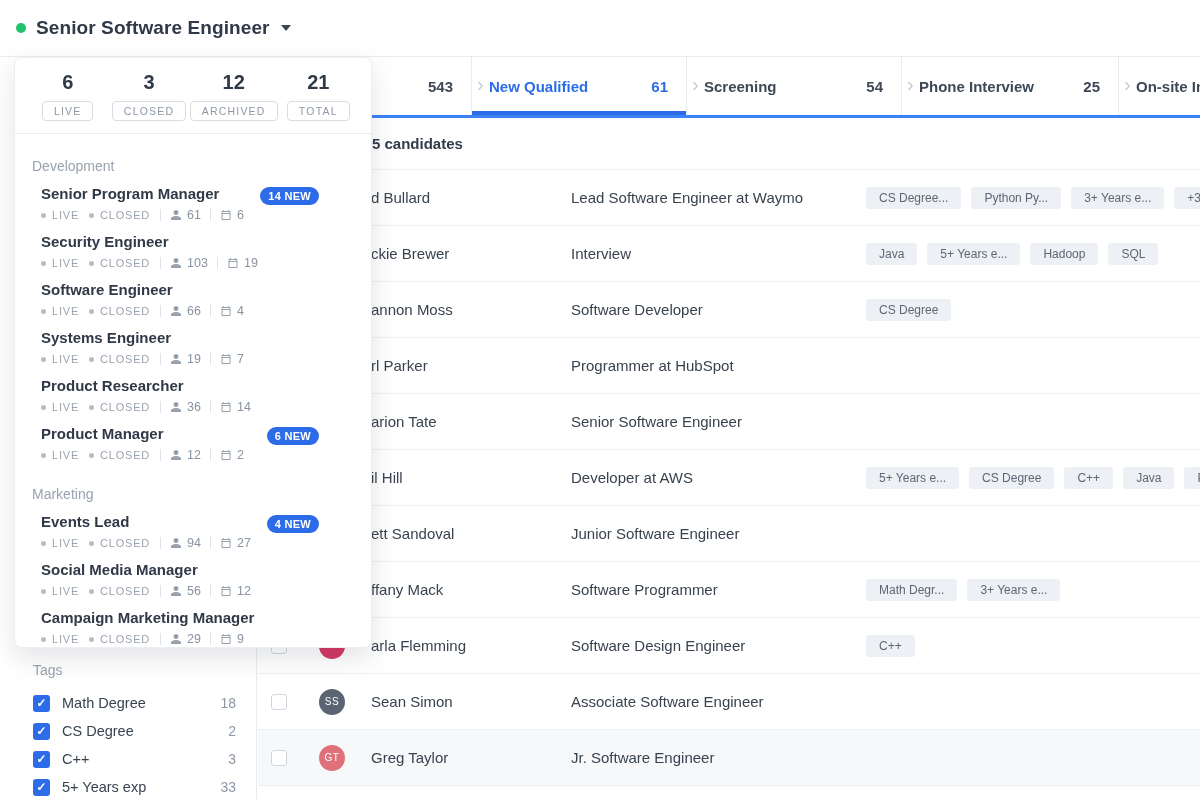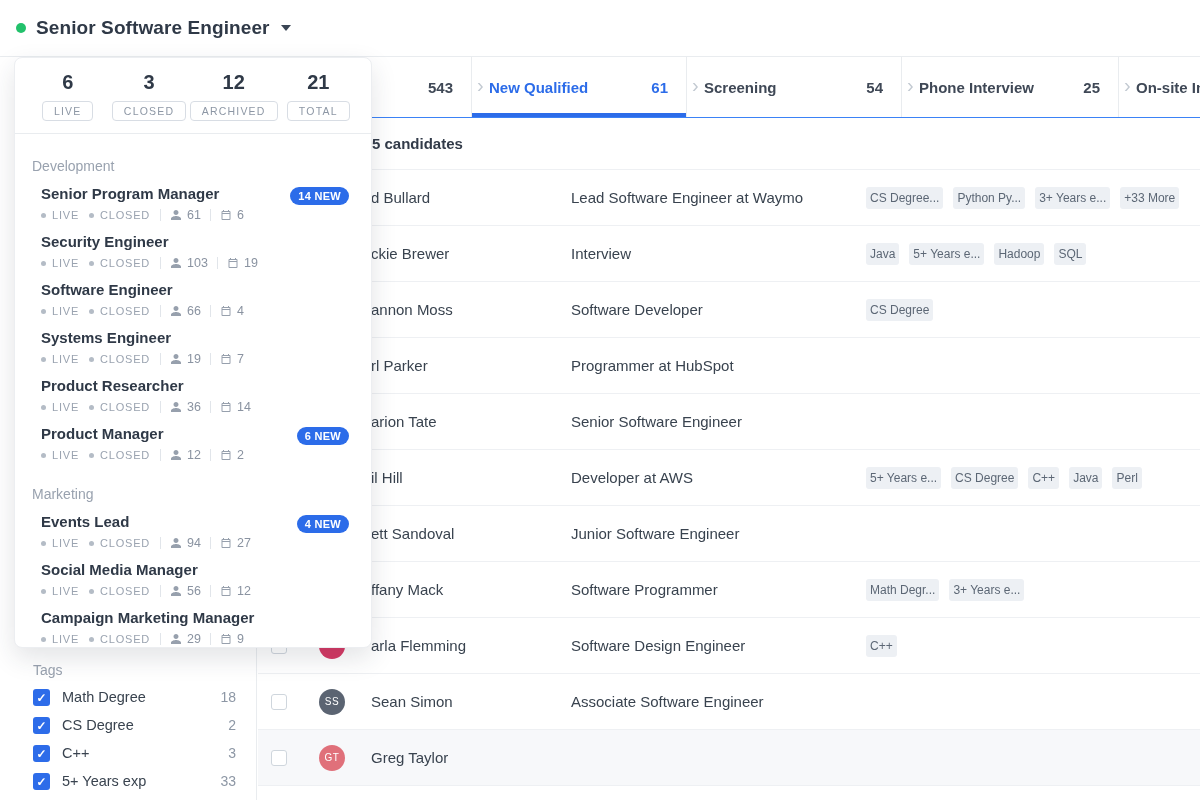--- a/index.html
+++ b/index.html
@@ -28,7 +28,7 @@
 
   
   .main{position:absolute;top:57px;left:258px;right:0;bottom:0;background:#fff;overflow:hidden;}
-  .tabsbar{height:61px;display:flex;border-bottom:1px solid #3b82f6;overflow:hidden;}
+  .tabsbar{height:61px;display:flex;border-bottom:3px solid #3b82f6;overflow:hidden;}
   .tab{position:relative;display:flex;align-items:center;flex:none;font-size:15px;font-weight:700;
     color:#3f4856;cursor:pointer;}
   .tab + .tab{border-left:1px solid #e9ecef;}

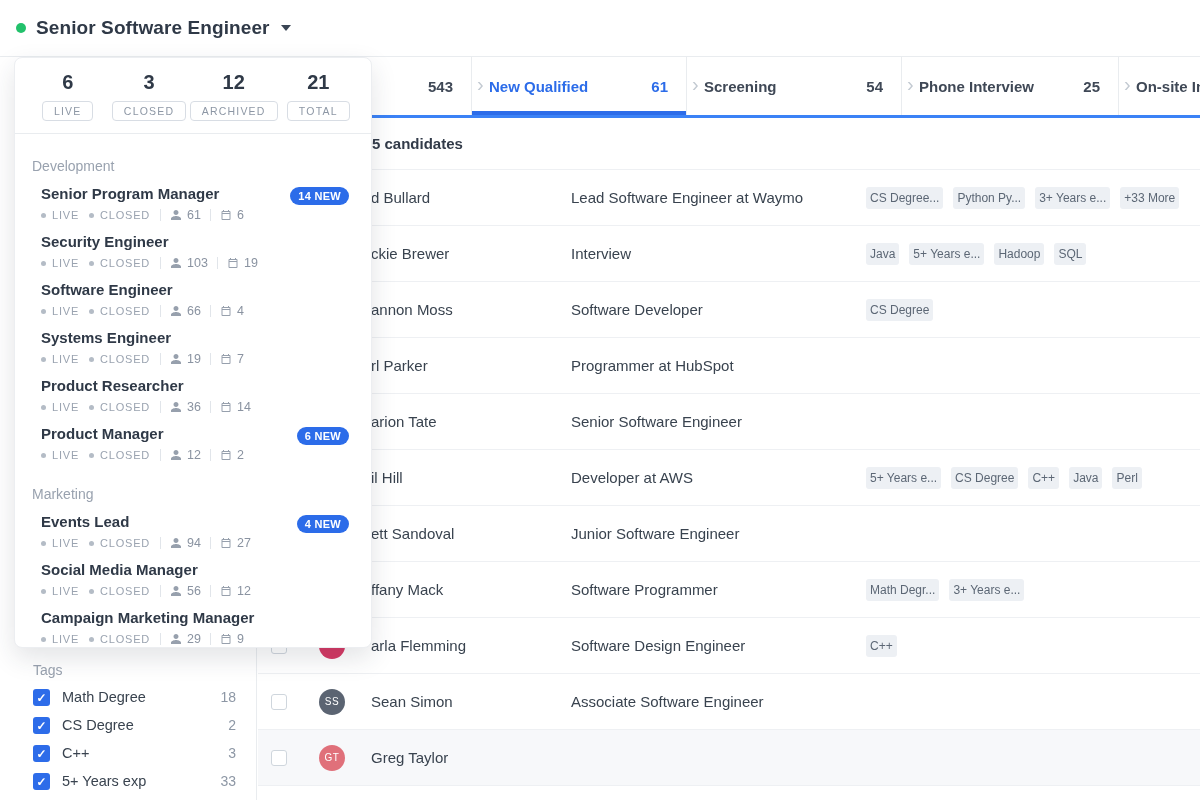--- a/index.html
+++ b/index.html
@@ -73,7 +73,7 @@
   .meta-sep{width:1px;height:12px;background:#e1e5ea;margin:0 9px 0 0;flex:none;}
   .meta-num{font-size:12.5px;color:#8a93a1;margin-left:5px;margin-right:9px;}
   .job-meta svg{flex:none;}
-  .job-right{margin-left:auto;margin-right:22px;display:flex;align-items:center;gap:9px;height:18px;margin-top:1px;flex-direction:column;}
+  .job-right{margin-left:auto;margin-right:22px;display:flex;align-items:center;gap:22px;height:18px;margin-top:1px;}
   .badge{background:#2c6ce9;color:#fff;font-size:11px;font-weight:700;padding:3px 8px;
     border-radius:9px;letter-spacing:.3px;white-space:nowrap;}
   .job-dot-slot{width:8px;height:8px;flex:none;}

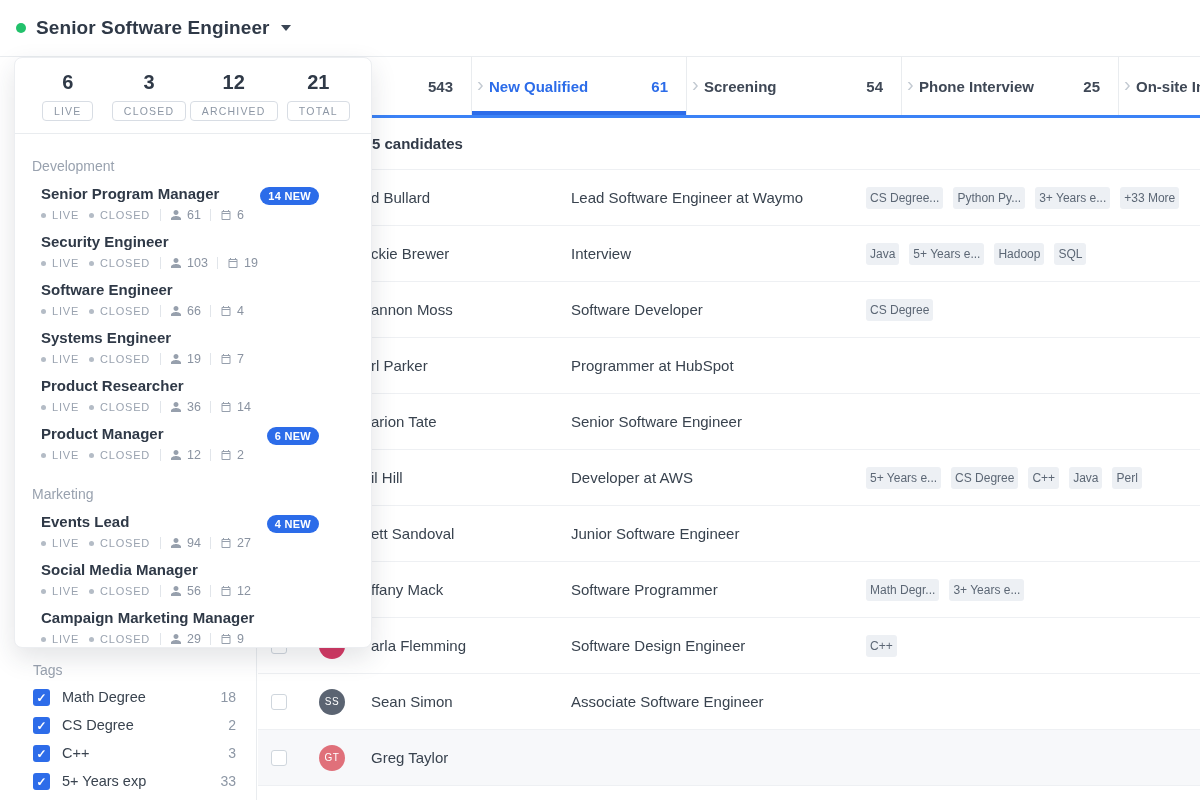--- a/index.html
+++ b/index.html
@@ -53,7 +53,7 @@
   .c-name{margin-left:26px;width:200px;flex:none;font-size:15px;color:#39434f;white-space:nowrap;overflow:hidden;}
   .c-title{width:295px;flex:none;font-size:15px;color:#39434f;white-space:nowrap;}
   .c-tags{display:flex;gap:10px;flex:none;}
-  .tag{background:#edf0f4;color:#5c6775;font-size:12px;padding:4px 4px;border-radius:3px;white-space:nowrap;}
+  .tag{background:#edf0f4;color:#5c6775;font-size:12px;padding:4px 13px;border-radius:3px;white-space:nowrap;}
 
   
   .panel{position:absolute;left:14px;top:57px;width:358px;height:591px;background:#fff;

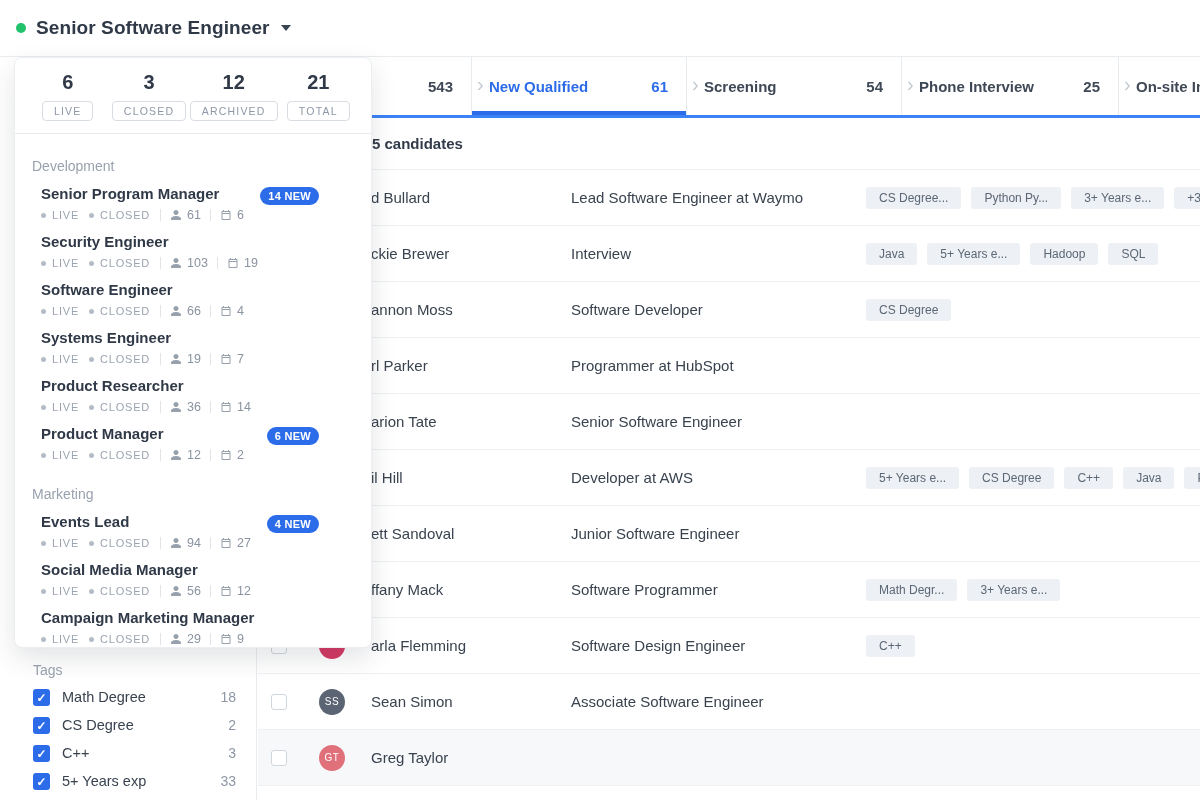--- a/index.html
+++ b/index.html
@@ -19,7 +19,7 @@
   .sidebar{position:absolute;top:57px;left:0;width:257px;bottom:0;border-right:1px solid #e9ecef;background:#fff;}
   .tags-section{position:absolute;top:604px;left:17px;right:0;}
   .tags-header{font-size:14px;color:#99a2af;margin:0 0 10px 16px;line-height:18px;}
-  .filter-item{display:flex;align-items:flex-start;height:28px;padding:0 20px 0 16px;cursor:pointer;}
+  .filter-item{display:flex;align-items:center;height:28px;padding:0 20px 0 16px;cursor:pointer;}
   .checkbox-checked{width:17px;height:17px;border-radius:3px;background:#2d6ce9;color:#fff;flex:none;
     display:flex;align-items:center;justify-content:center;}
   .checkbox-checked::after{content:"✓";font-size:12px;font-weight:700;line-height:1;}

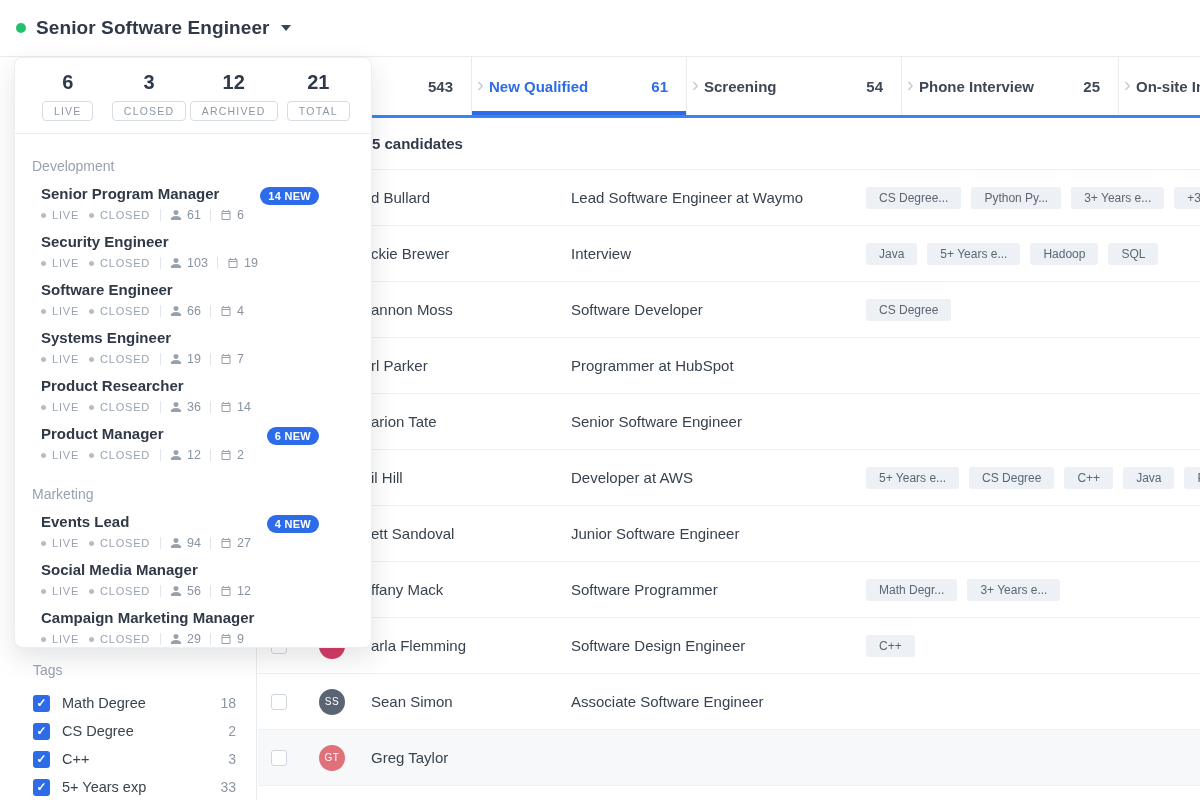--- a/index.html
+++ b/index.html
@@ -262,6 +262,7 @@
           <span class="avatar" style="background: rgb(224, 112, 122);">GT</span>
         </span>
         <span class="c-name">Greg Taylor</span>
+        <span class="c-title">Jr. Software Engineer</span>
         <span class="c-tags"></span>
       </div>
     </div>

